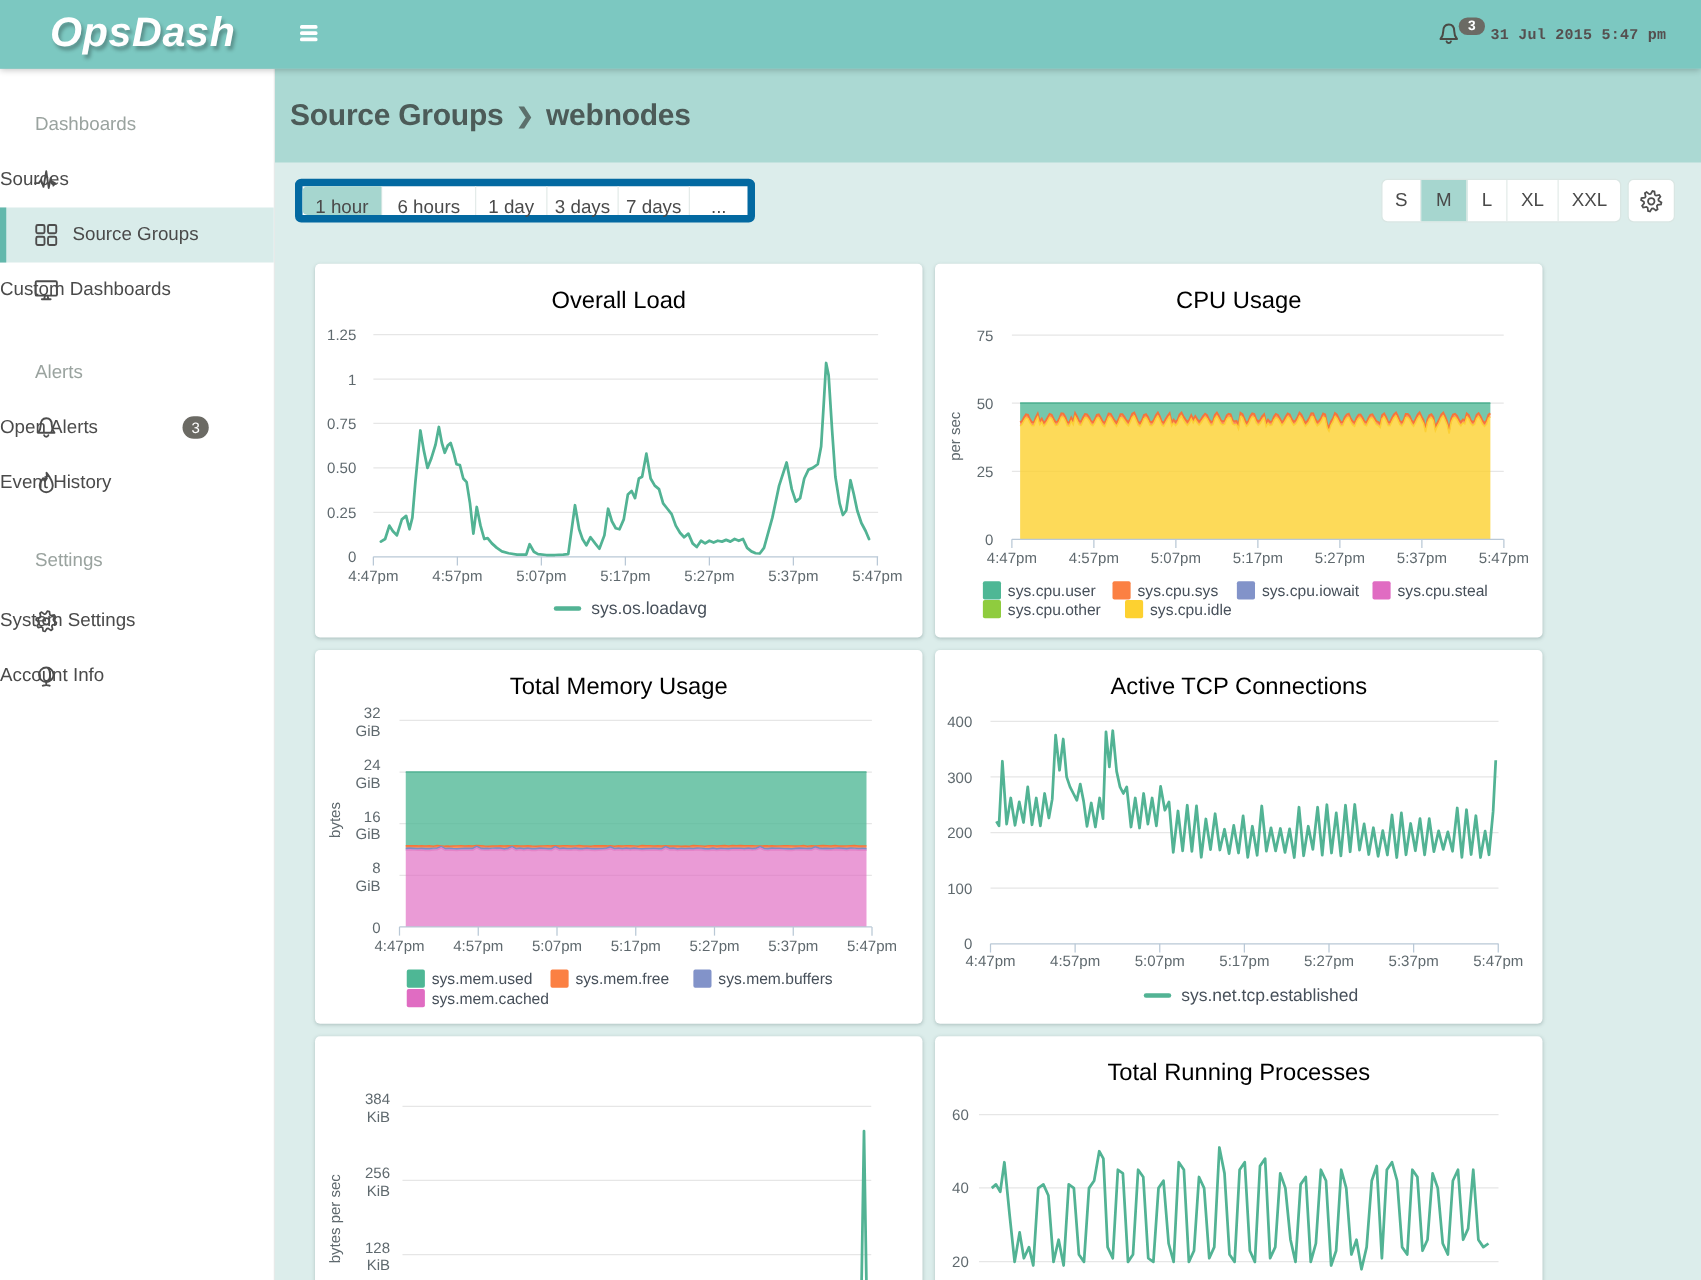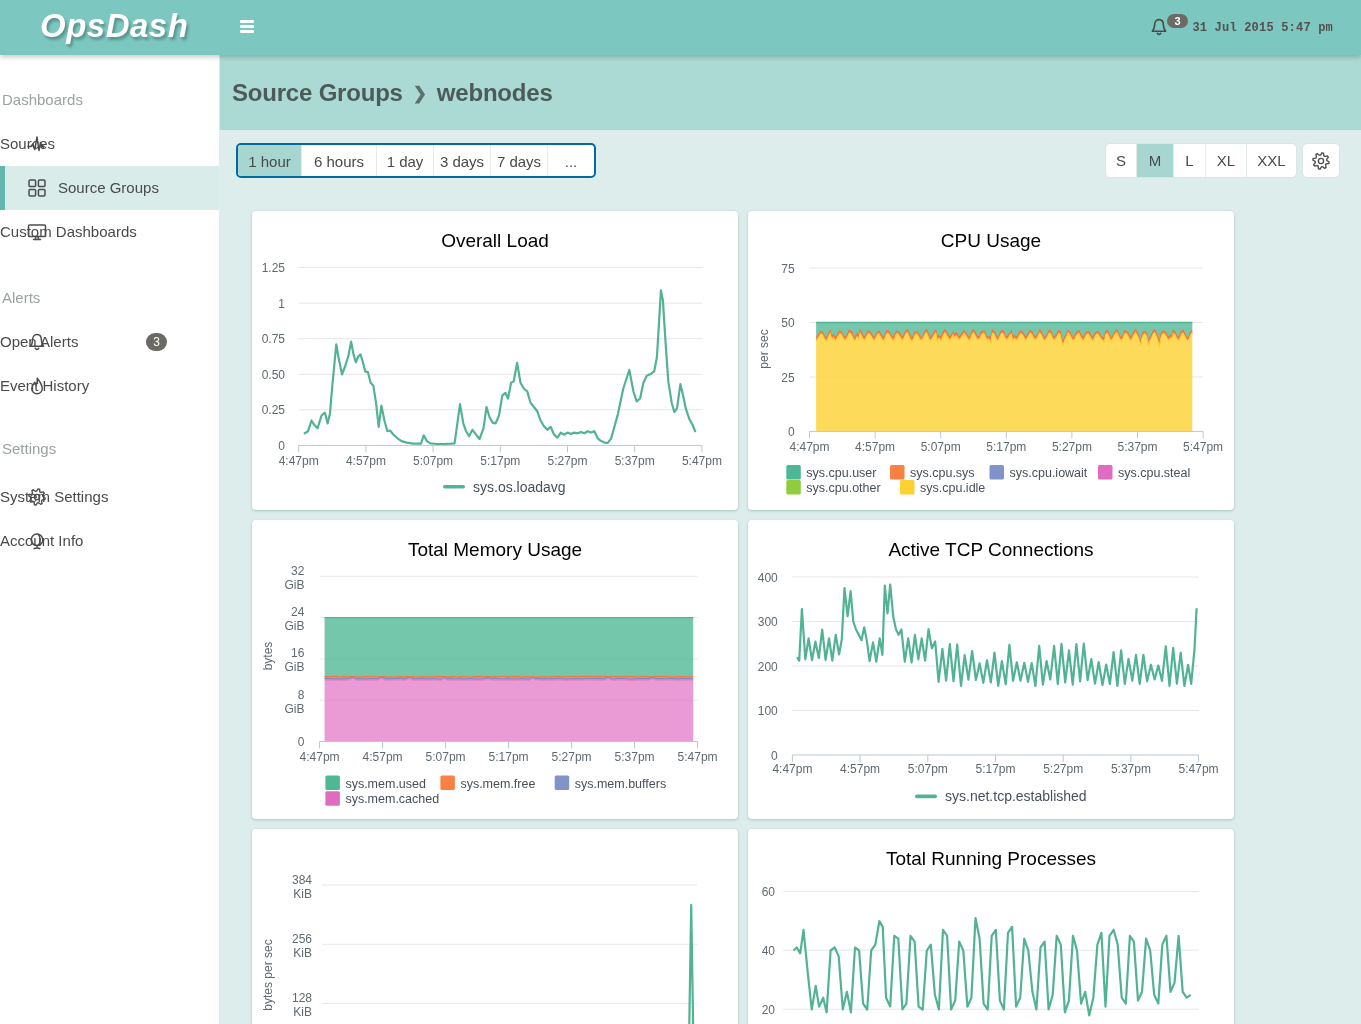--- a/index.html
+++ b/index.html
@@ -11,7 +11,7 @@
 .burger div { width:14px; height:2.6px; background:#fff; border-radius:1.3px; margin-bottom:2.6px; }
 .topdate { position:absolute; right:28px; top:21px; font-family:"Liberation Mono",monospace; font-size:12px; font-weight:bold; color:#554f4f; letter-spacing:0.2px; }
 .sidebar { position:absolute; left:0; top:55px; width:220px; height:969px; background:#fff; z-index:10; border-right:1px solid #e7eae9; }
-.navhead { padding-left:2px; font-size:15px; color:#9aa39f; }
+.navhead { padding-left:28px; font-size:15px; color:#9aa39f; }
 .navitem { position:relative; height:44px; line-height:44px; font-size:15px; color:#4a4a4a; }
 .navitem svg { position:absolute; left:27px; top:12px; }
 .navitem.active { background:#d9ecea; border-left:5px solid #63b8ac; padding-left:53px; }

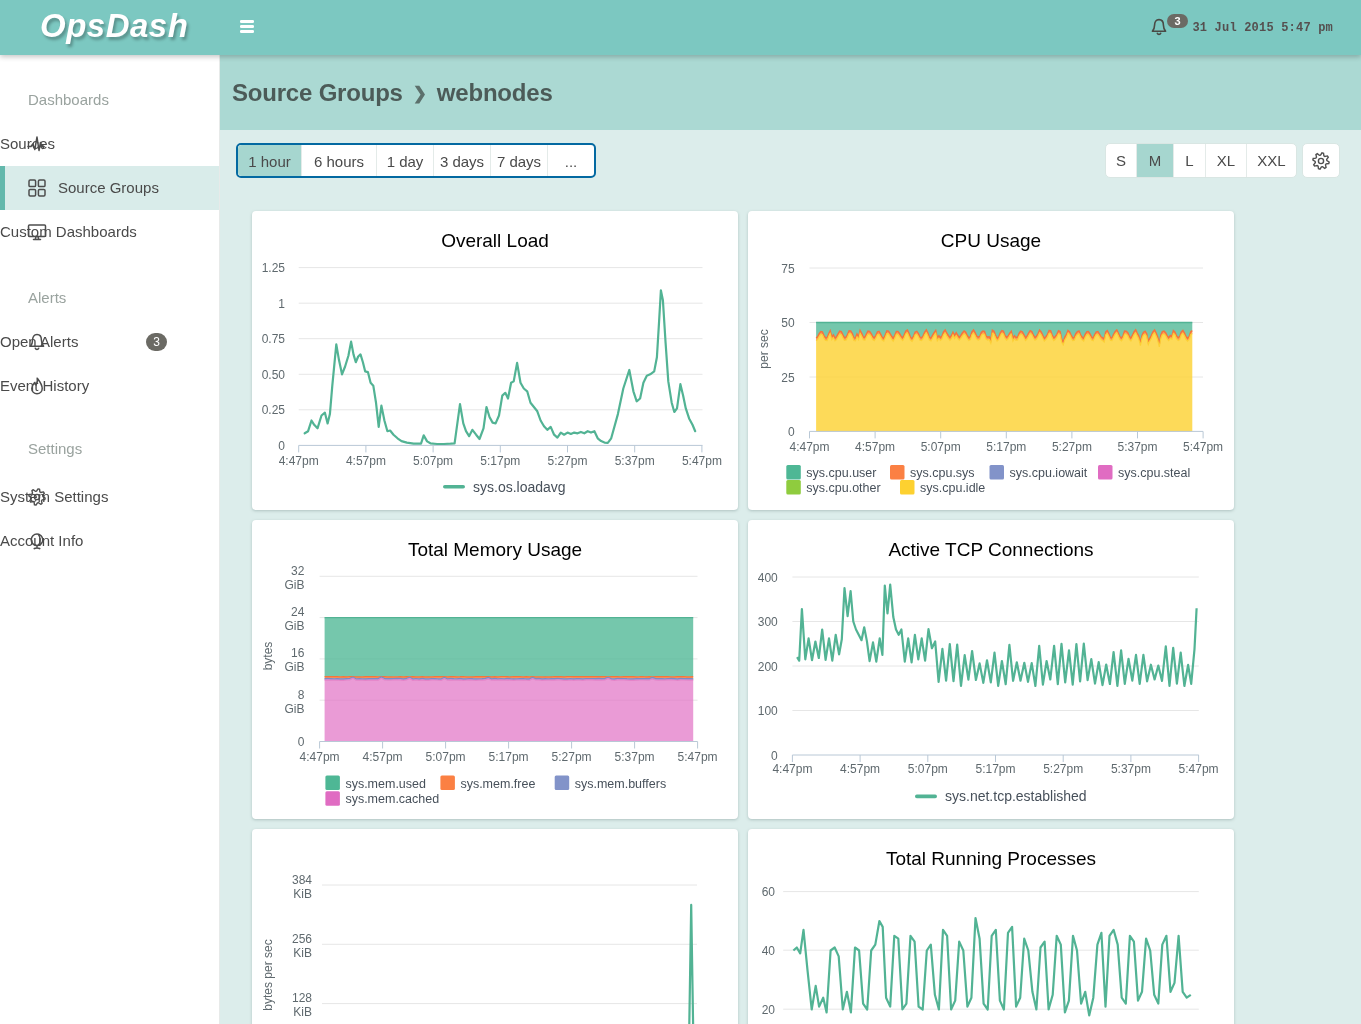--- a/index.html
+++ b/index.html
@@ -20,7 +20,7 @@
 .crumbbar { position:absolute; left:220px; top:55px; width:1141px; height:75px; background:#abd9d3; }
 .crumb { position:absolute; left:232px; top:79px; font-size:24px; font-weight:bold; color:#4c5b58; letter-spacing:-0.2px; z-index:5; }
 .crumb .sep { font-size:17px; padding:0 10px; color:#5c706c; position:relative; top:-2px; }
-.tabs { position:absolute; left:236px; top:143px; height:35px; display:flex; background:#fff; border:2px solid #0369a1; border-radius:5px; z-index:5; }
+.tabs { position:absolute; left:236px; top:143px; height:35px; display:flex; background:#fff; border:6px solid #0369a1; border-radius:5px; z-index:5; }
 .tab { line-height:33px; font-size:15px; color:#4a4a4a; text-align:center; border-right:1px solid #e4ebe9; }
 .tab:last-child { border-right:none; }
 .tab.active { background:#a6d6cf; border-radius:4px 0 0 4px; }

